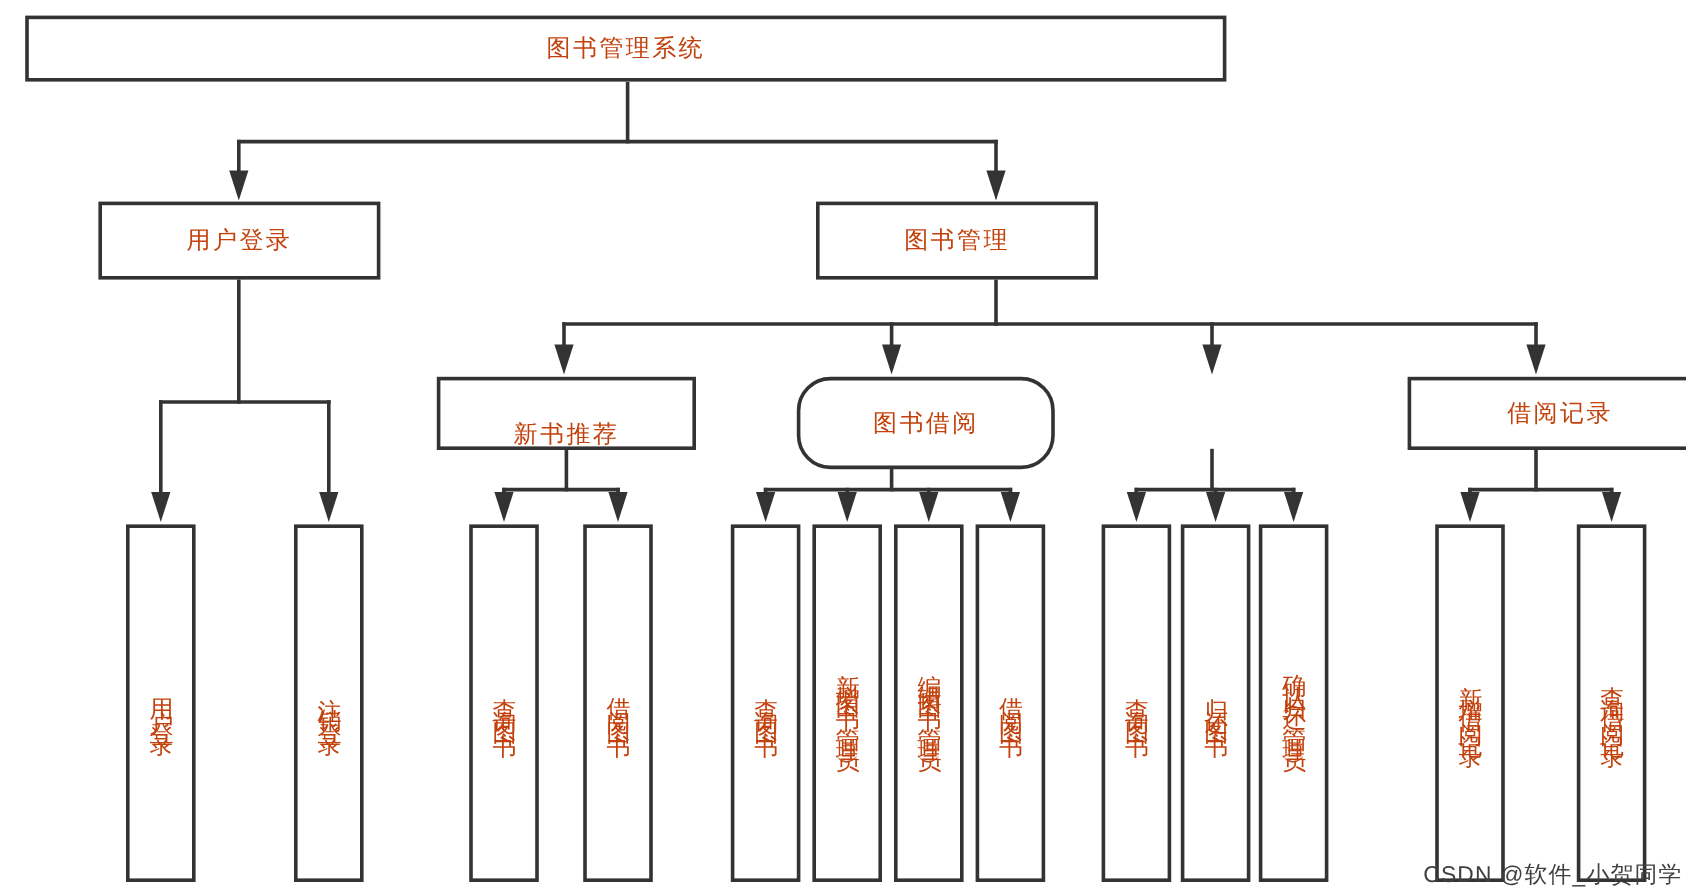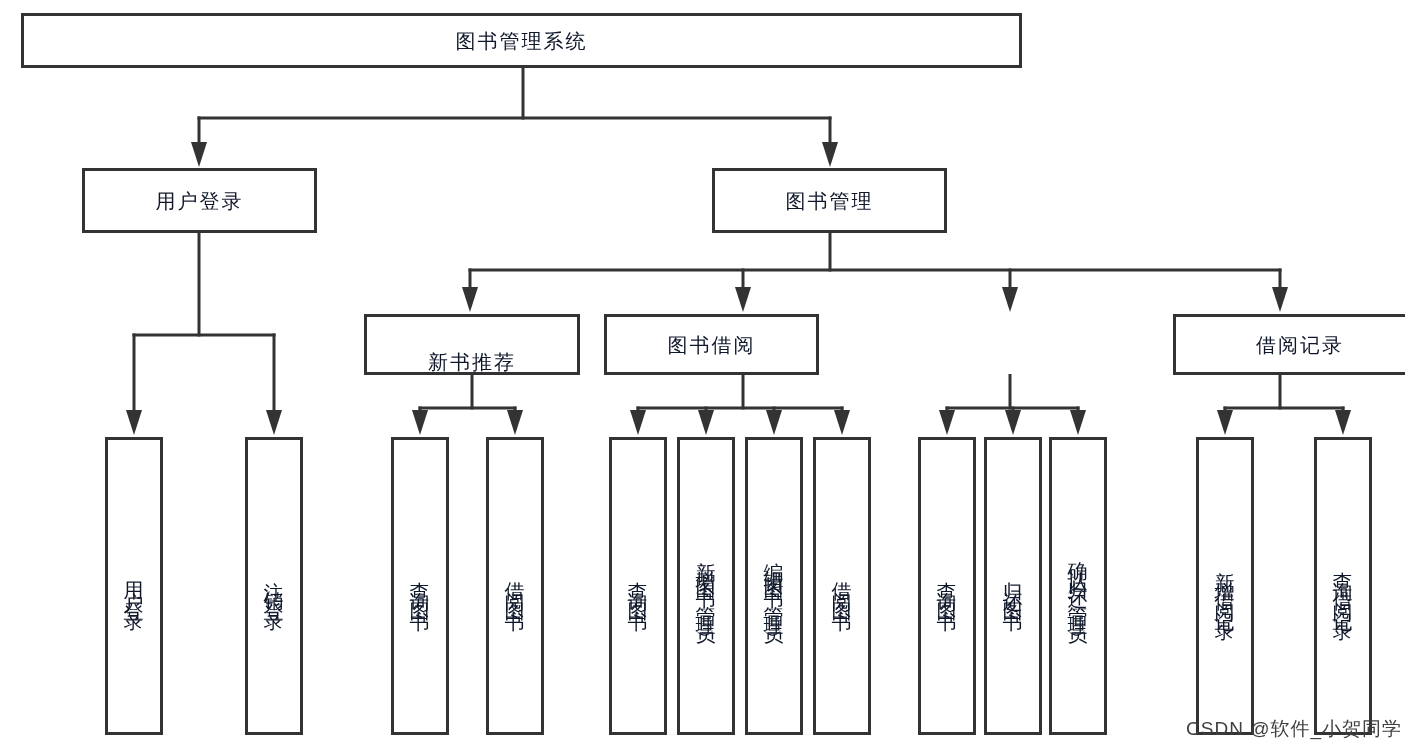--- a/index.html
+++ b/index.html
@@ -24,7 +24,7 @@
     display: flex;
     align-items: center;
     justify-content: center;
-    color: #0f172a;
+    color: #c2410c;
     font-size: 20px;
     line-height: 1;
   }

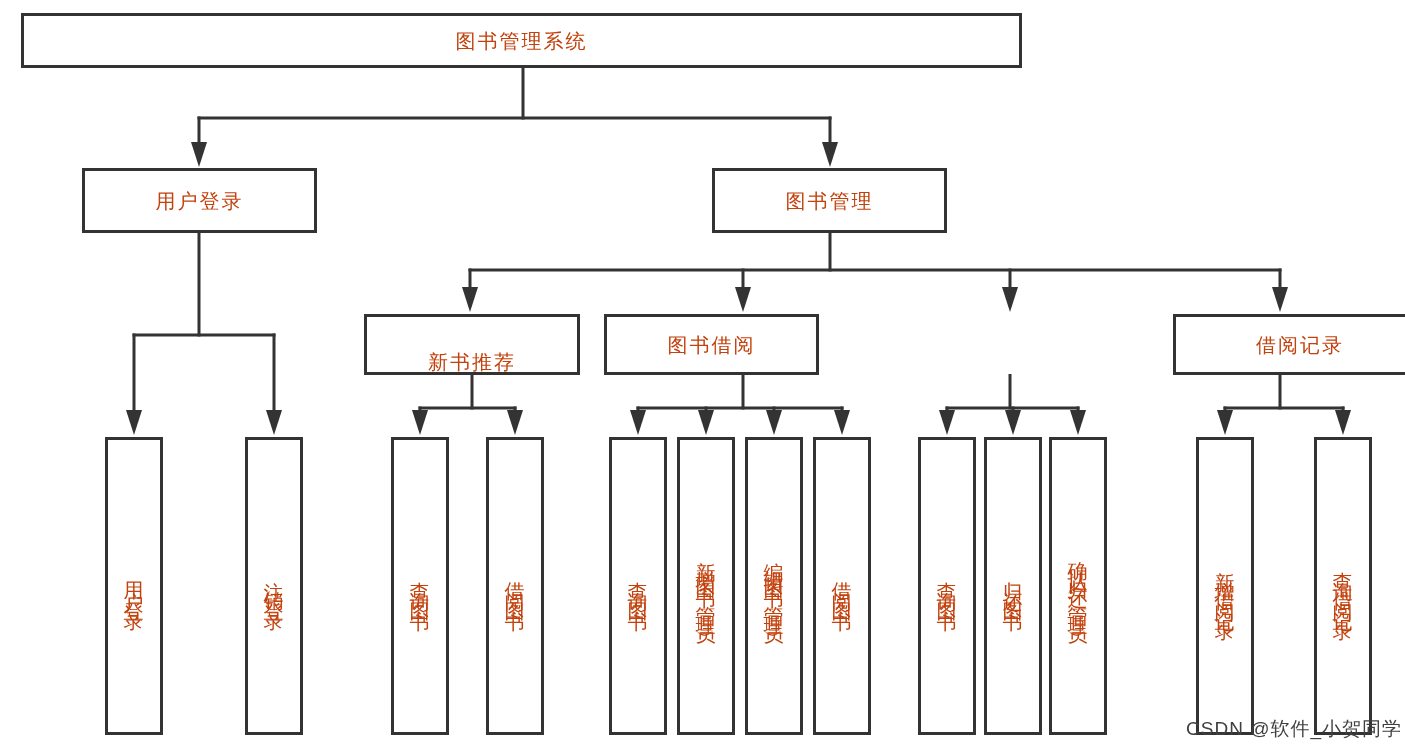--- a/index.html
+++ b/index.html
@@ -39,7 +39,7 @@
   #n-root        { left: 21px;   top: 13px;  width: 1001px; height: 55px; }
   
   #n-user-login  { left: 82px;   top: 168px; width: 235px;  height: 65px; }
-  #n-book-mgmt   { left: 712px;  top: 168px; width: 235px;  height: 65px; }
+  #n-book-mgmt   { left: 680px;  top: 168px; width: 235px;  height: 65px; }
   
   #n-new-book    { left: 364px;  top: 314px; width: 216px;  height: 61px; align-items: flex-end; }
   #n-borrowing   { left: 604px;  top: 314px; width: 215px;  height: 61px; }

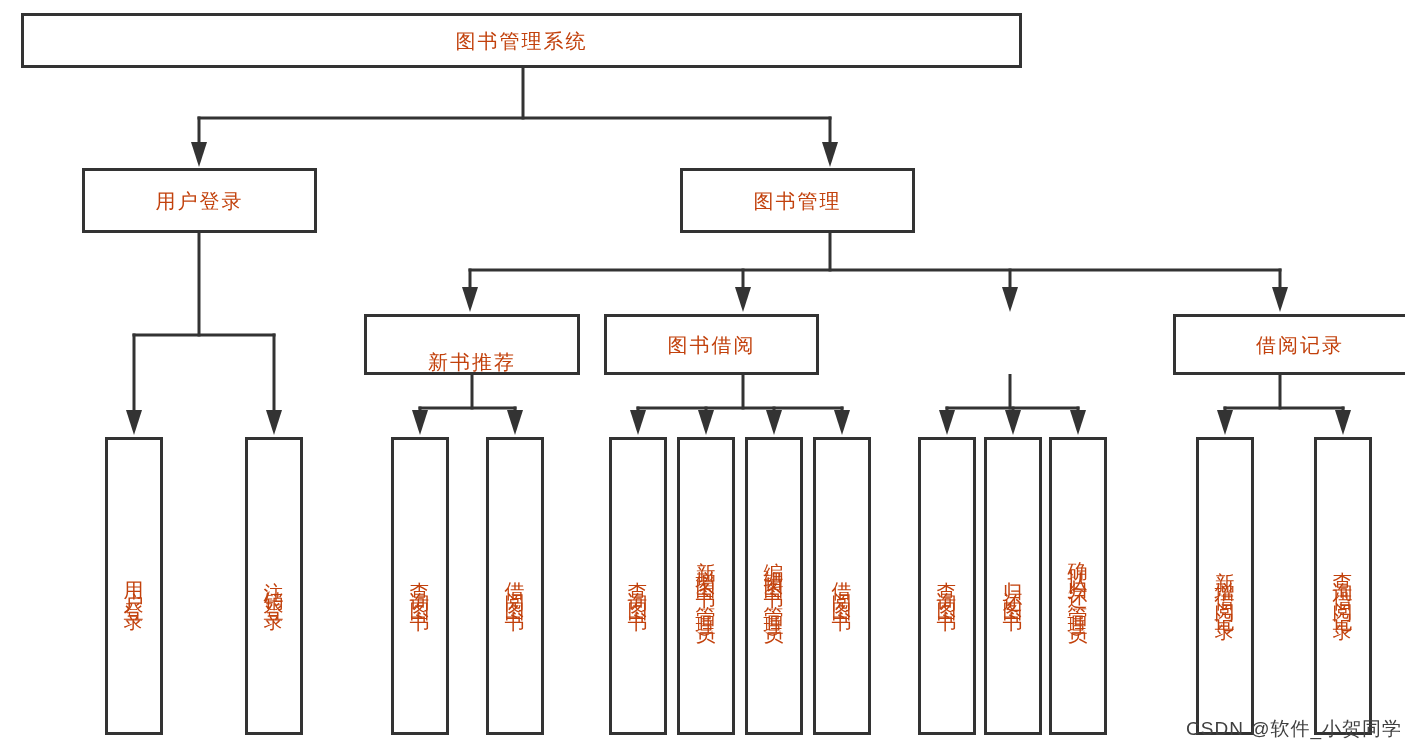--- a/index.html
+++ b/index.html
@@ -42,7 +42,7 @@
   #n-book-mgmt   { left: 680px;  top: 168px; width: 235px;  height: 65px; }
   
   #n-new-book    { left: 364px;  top: 314px; width: 216px;  height: 61px; align-items: flex-end; }
-  #n-borrowing   { left: 604px;  top: 314px; width: 215px;  height: 61px; }
+  #n-borrowing   { left: 664px;  top: 314px; width: 215px;  height: 77px; border-radius: 28px; }
   #n-current     { left: 903px;  top: 314px; width: 215px;  height: 61px; }
   #n-records     { left: 1173px; top: 314px; width: 254px;  height: 61px; }
   

